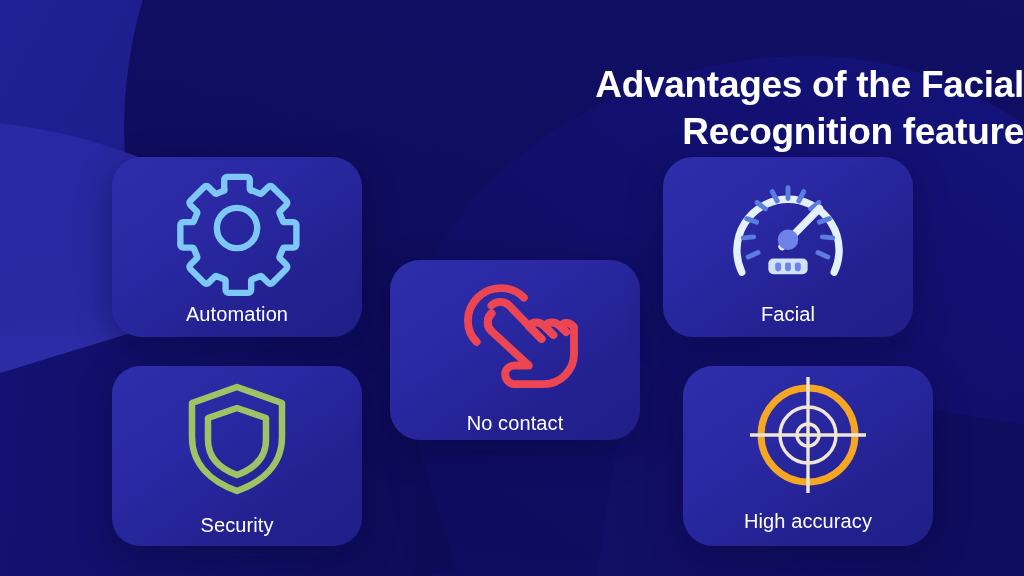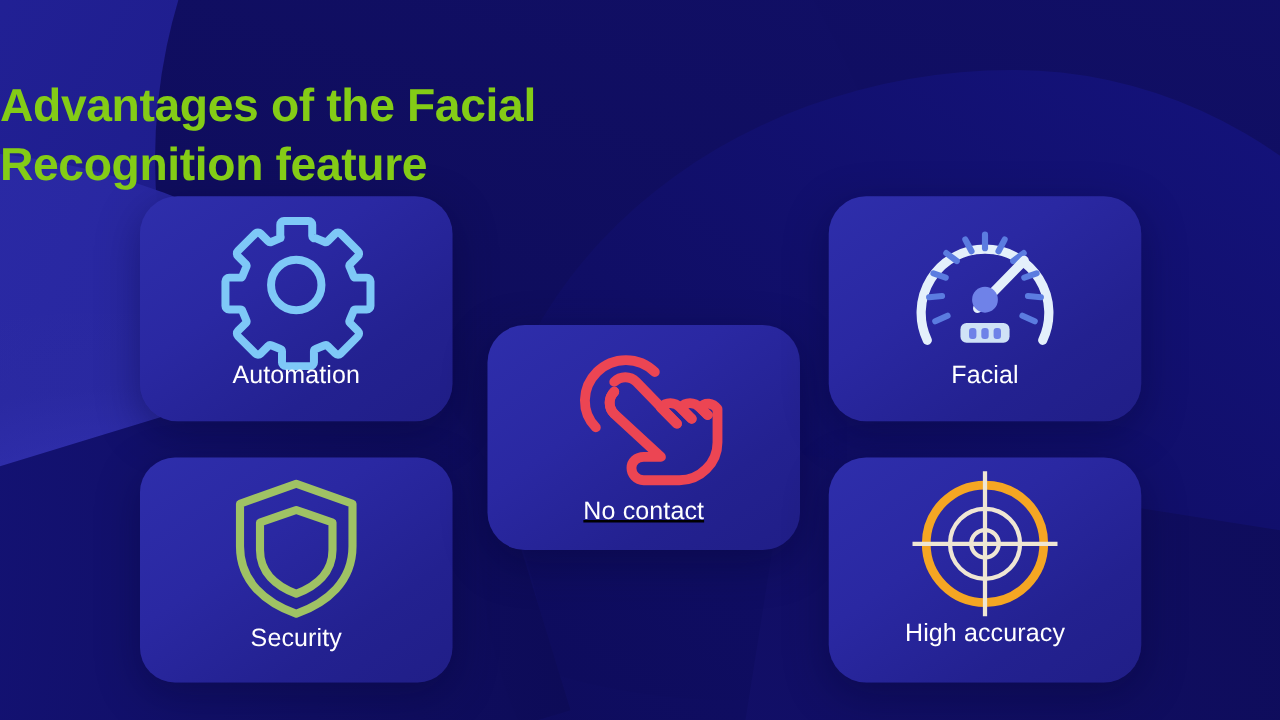--- a/index.html
+++ b/index.html
@@ -101,8 +101,8 @@
     left: 0;
     right: 0;
     top: 36px;
-    text-align: left;
-    color: #84cc16;
+    text-align: right;
+    color: #ffffff;
     font-size: 37px;
     font-weight: bold;
     line-height: 1.28;

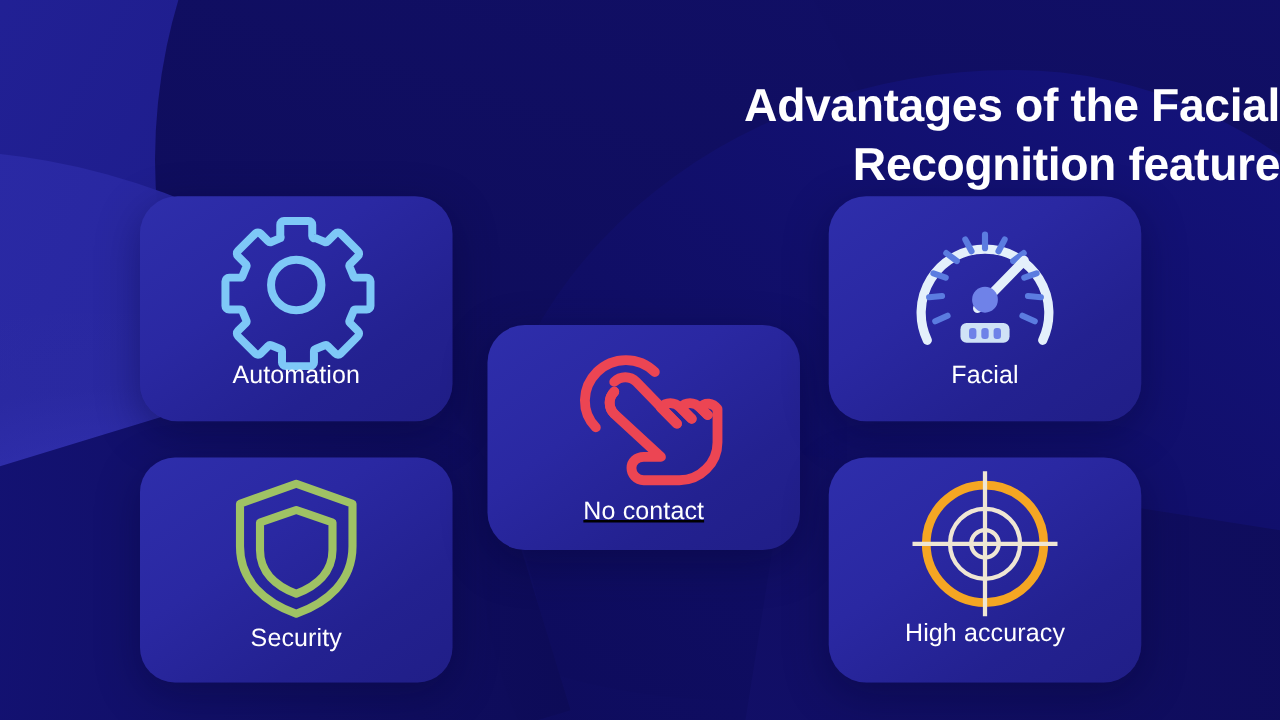--- a/index.html
+++ b/index.html
@@ -144,7 +144,7 @@
     font-weight: normal;
     text-align: center;
     letter-spacing: .1px;
-    margin-top: 2px;
+    margin-top: 16px;
   }
   .card.nocontact .icon-wrap { margin-top: 16px; height: 120px; }
   .card.security .icon-wrap  { margin-top: 14px; }

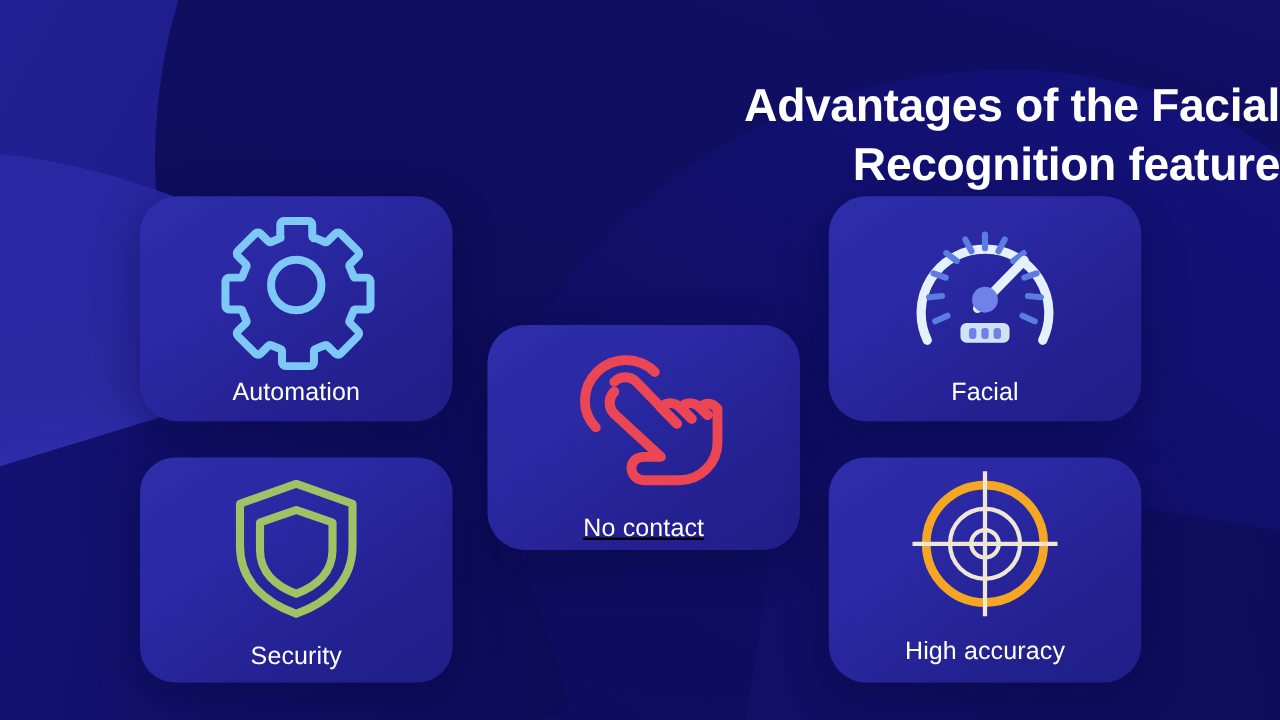--- a/index.html
+++ b/index.html
@@ -127,7 +127,7 @@
   }
   .card.automation    { left: 112px; top: 157px; }
   .card.security      { left: 112px; top: 366px; border-radius: 28px; }
-  .card.nocontact     { left: 390px; top: 260px; text-decoration: underline; }
+  .card.nocontact     { left: 390px; top: 260px; }
   .card.speed         { left: 663px; top: 157px; }
   .card.accuracy      { left: 663px; top: 366px; }
 

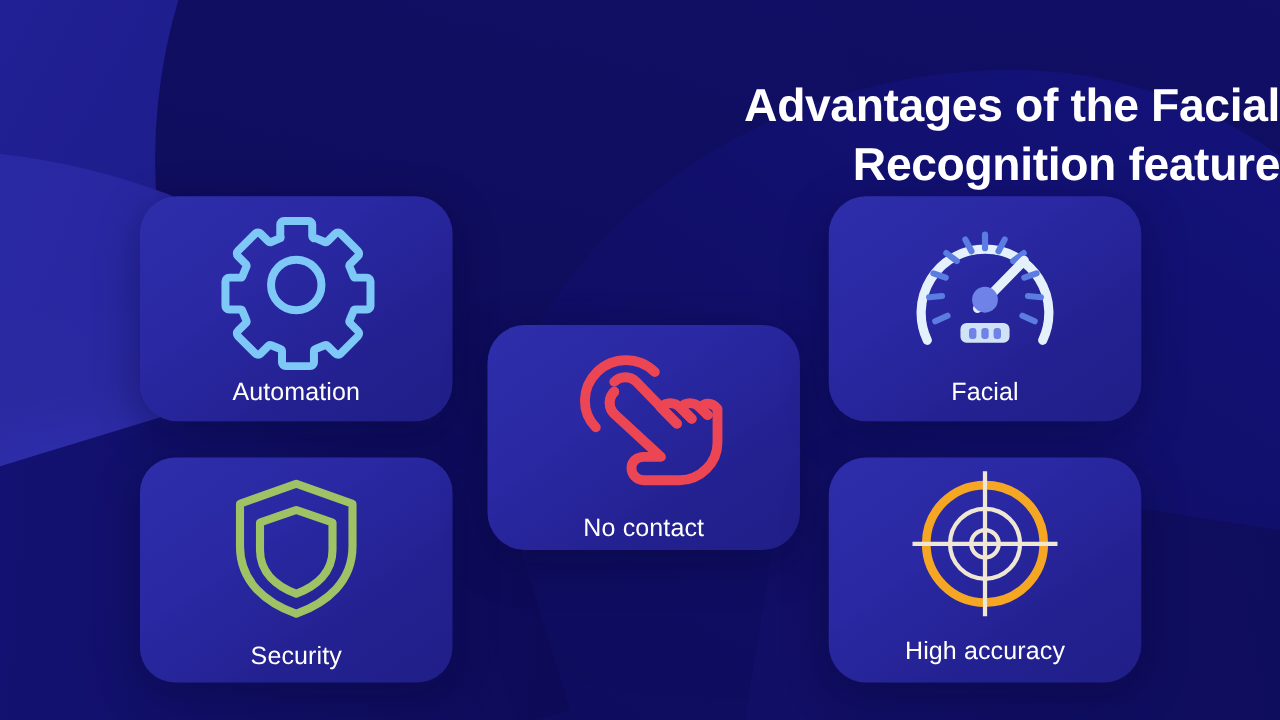--- a/index.html
+++ b/index.html
@@ -129,7 +129,7 @@
   .card.security      { left: 112px; top: 366px; border-radius: 28px; }
   .card.nocontact     { left: 390px; top: 260px; }
   .card.speed         { left: 663px; top: 157px; }
-  .card.accuracy      { left: 663px; top: 366px; }
+  .card.accuracy      { left: 683px; top: 366px; }
 
   .icon-wrap {
     height: 118px;

